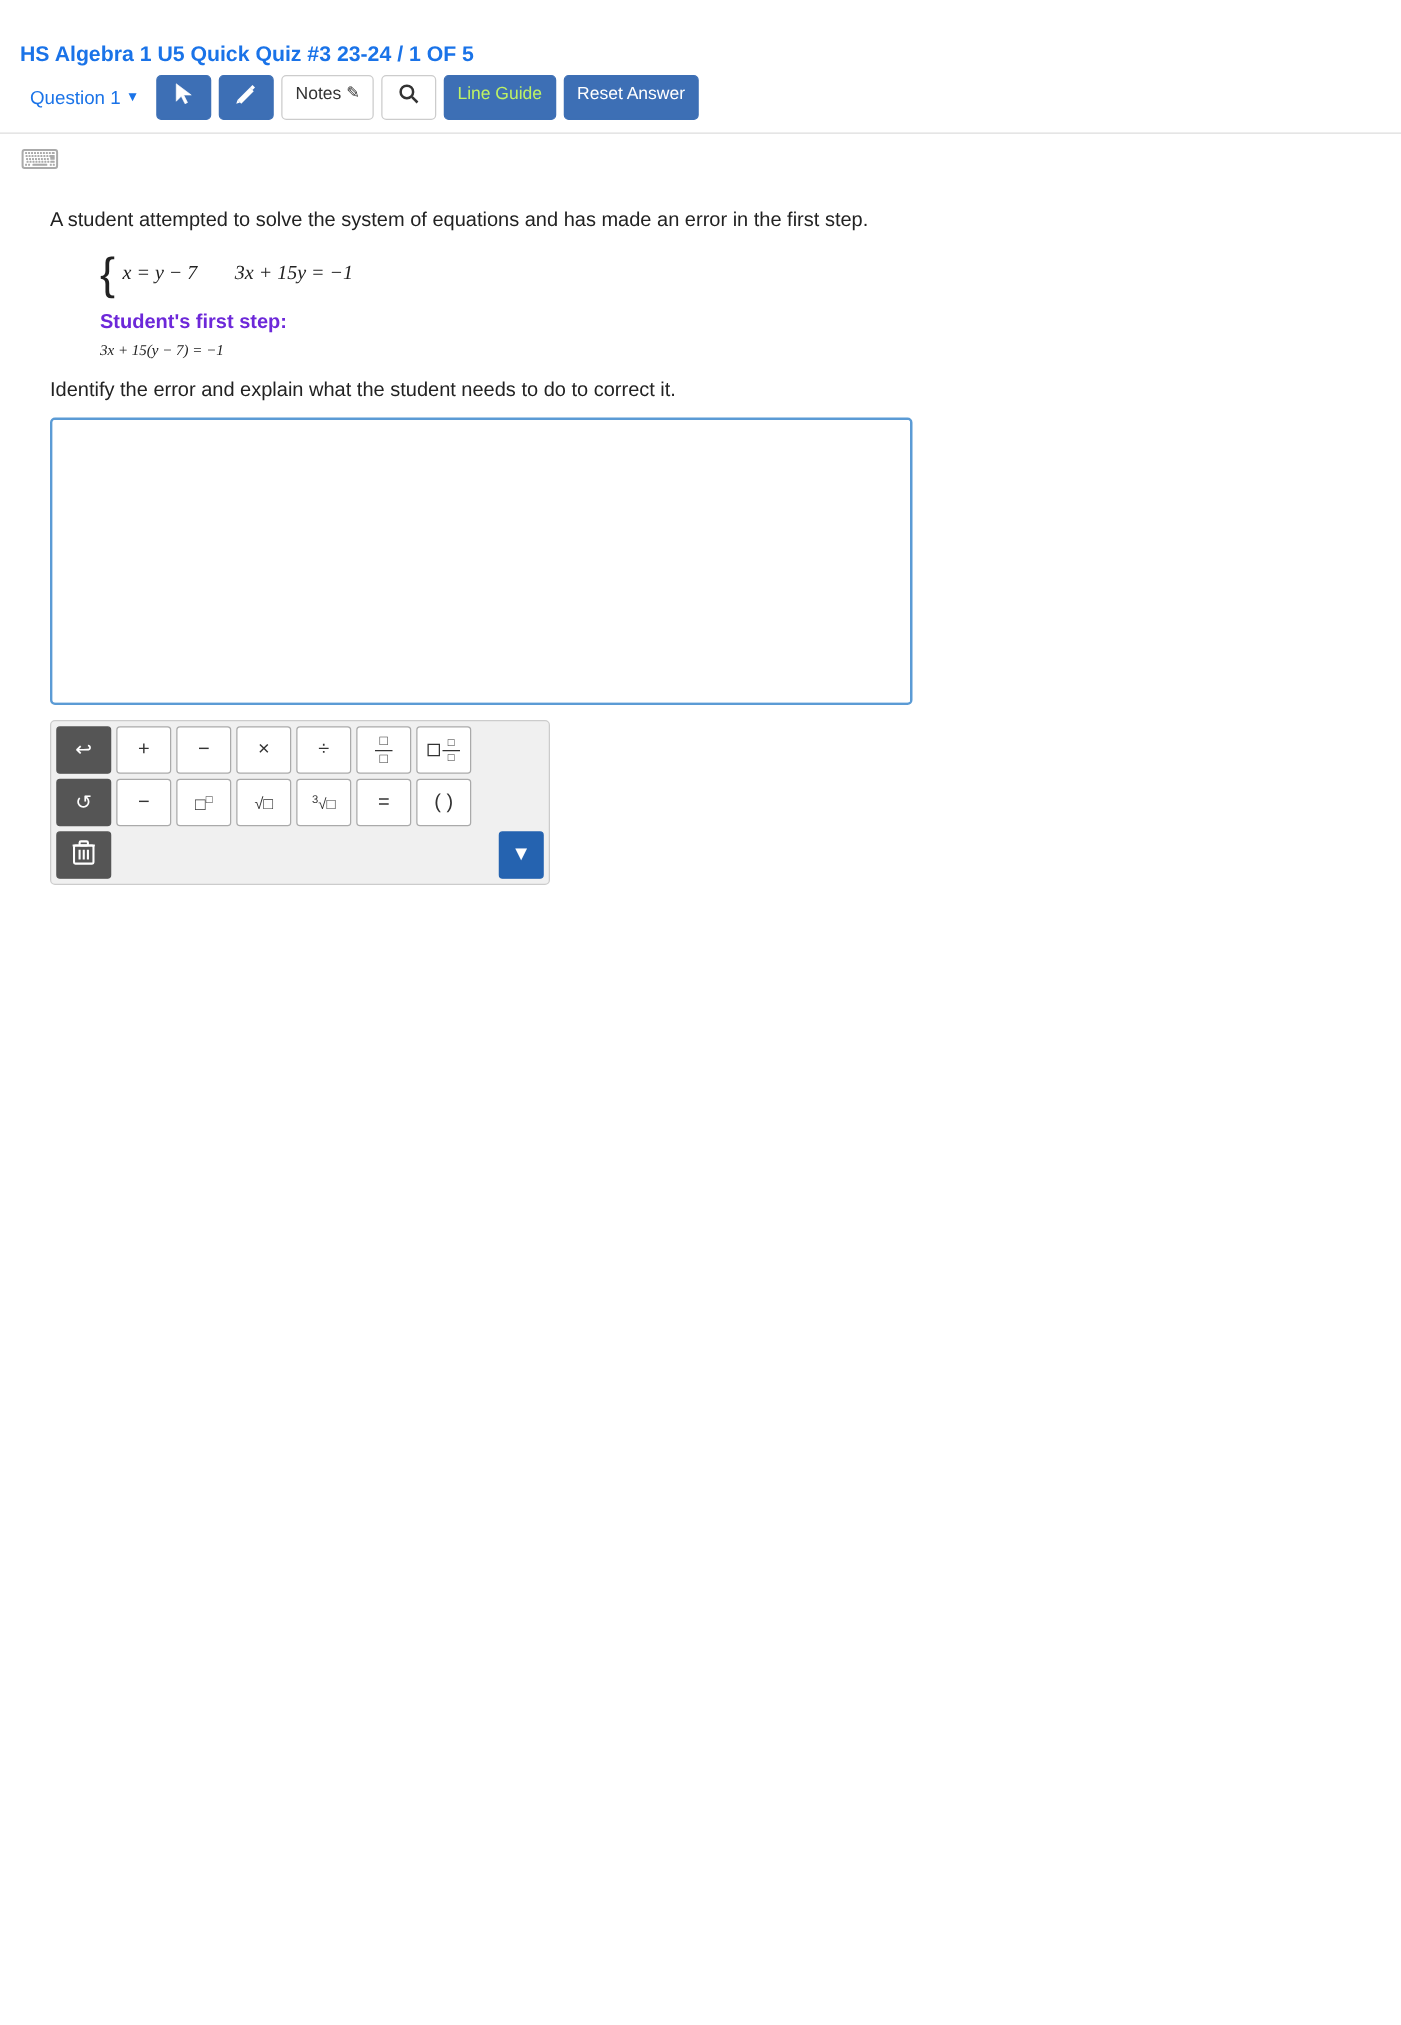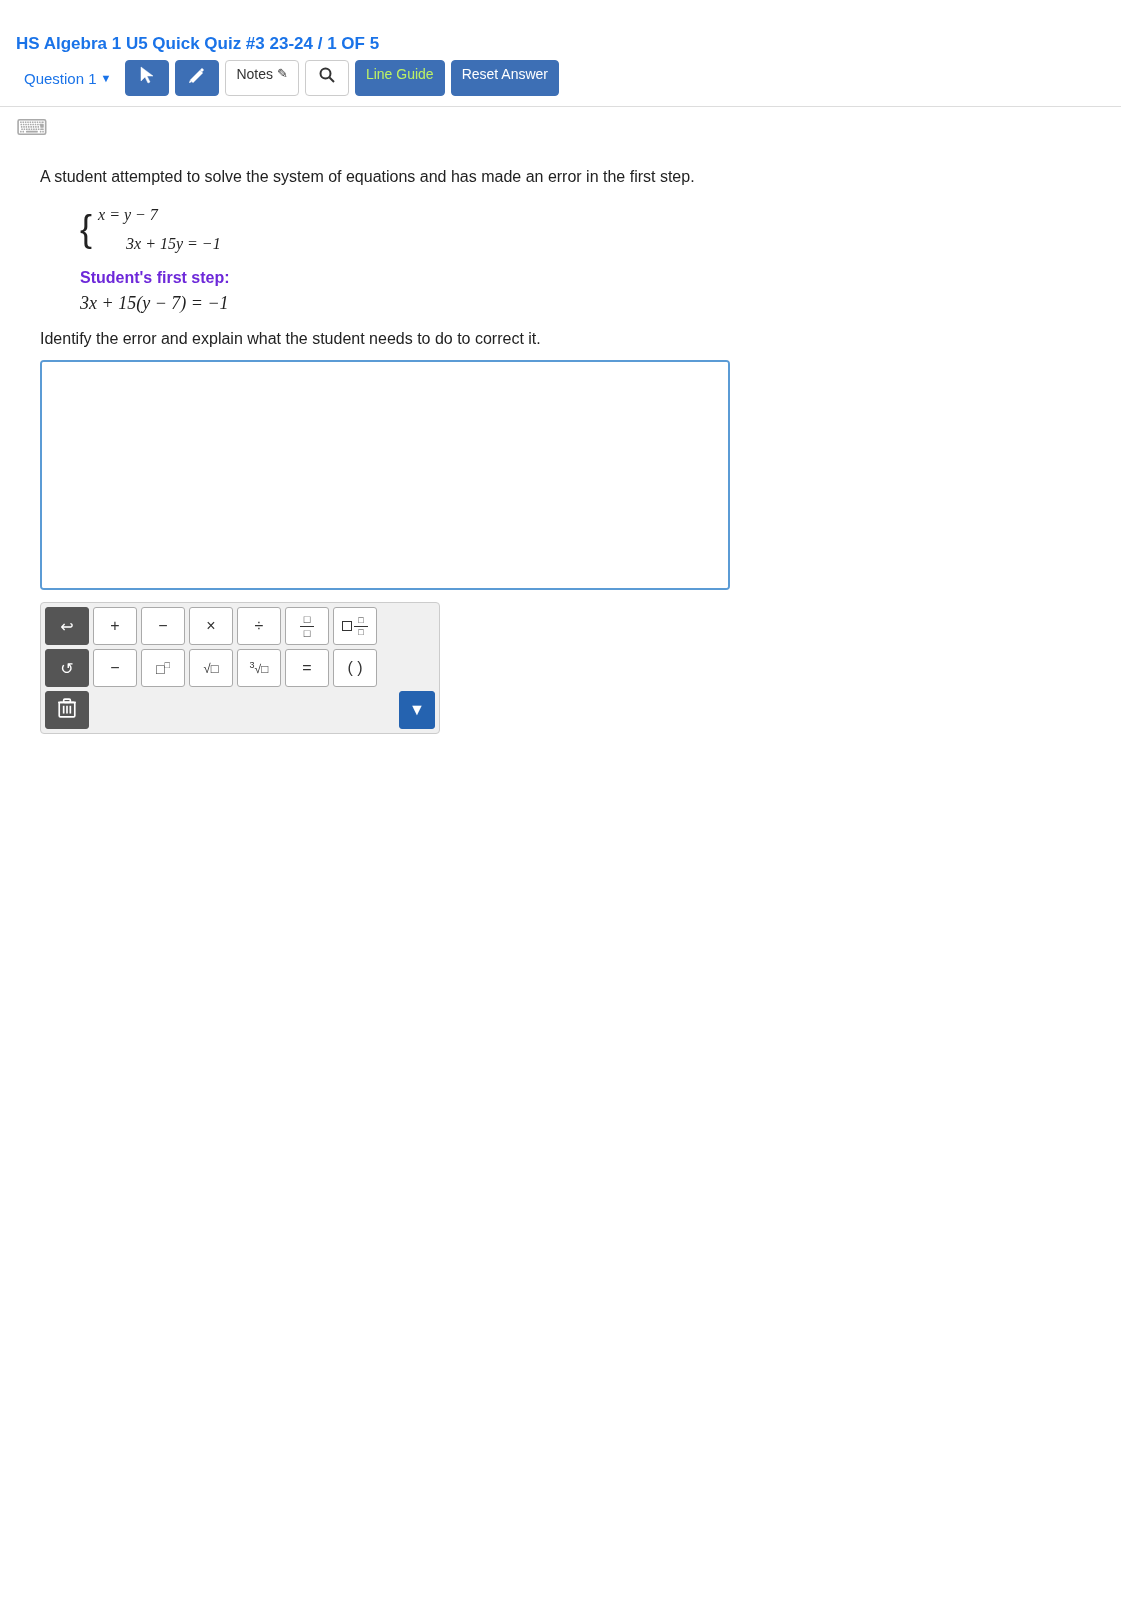--- a/index.html
+++ b/index.html
@@ -110,7 +110,7 @@
     }
     .equations {
       display: flex;
-      flex-direction: column;
+      flex-direction: row;
       gap: 2px;
     }
     .student-step-label {

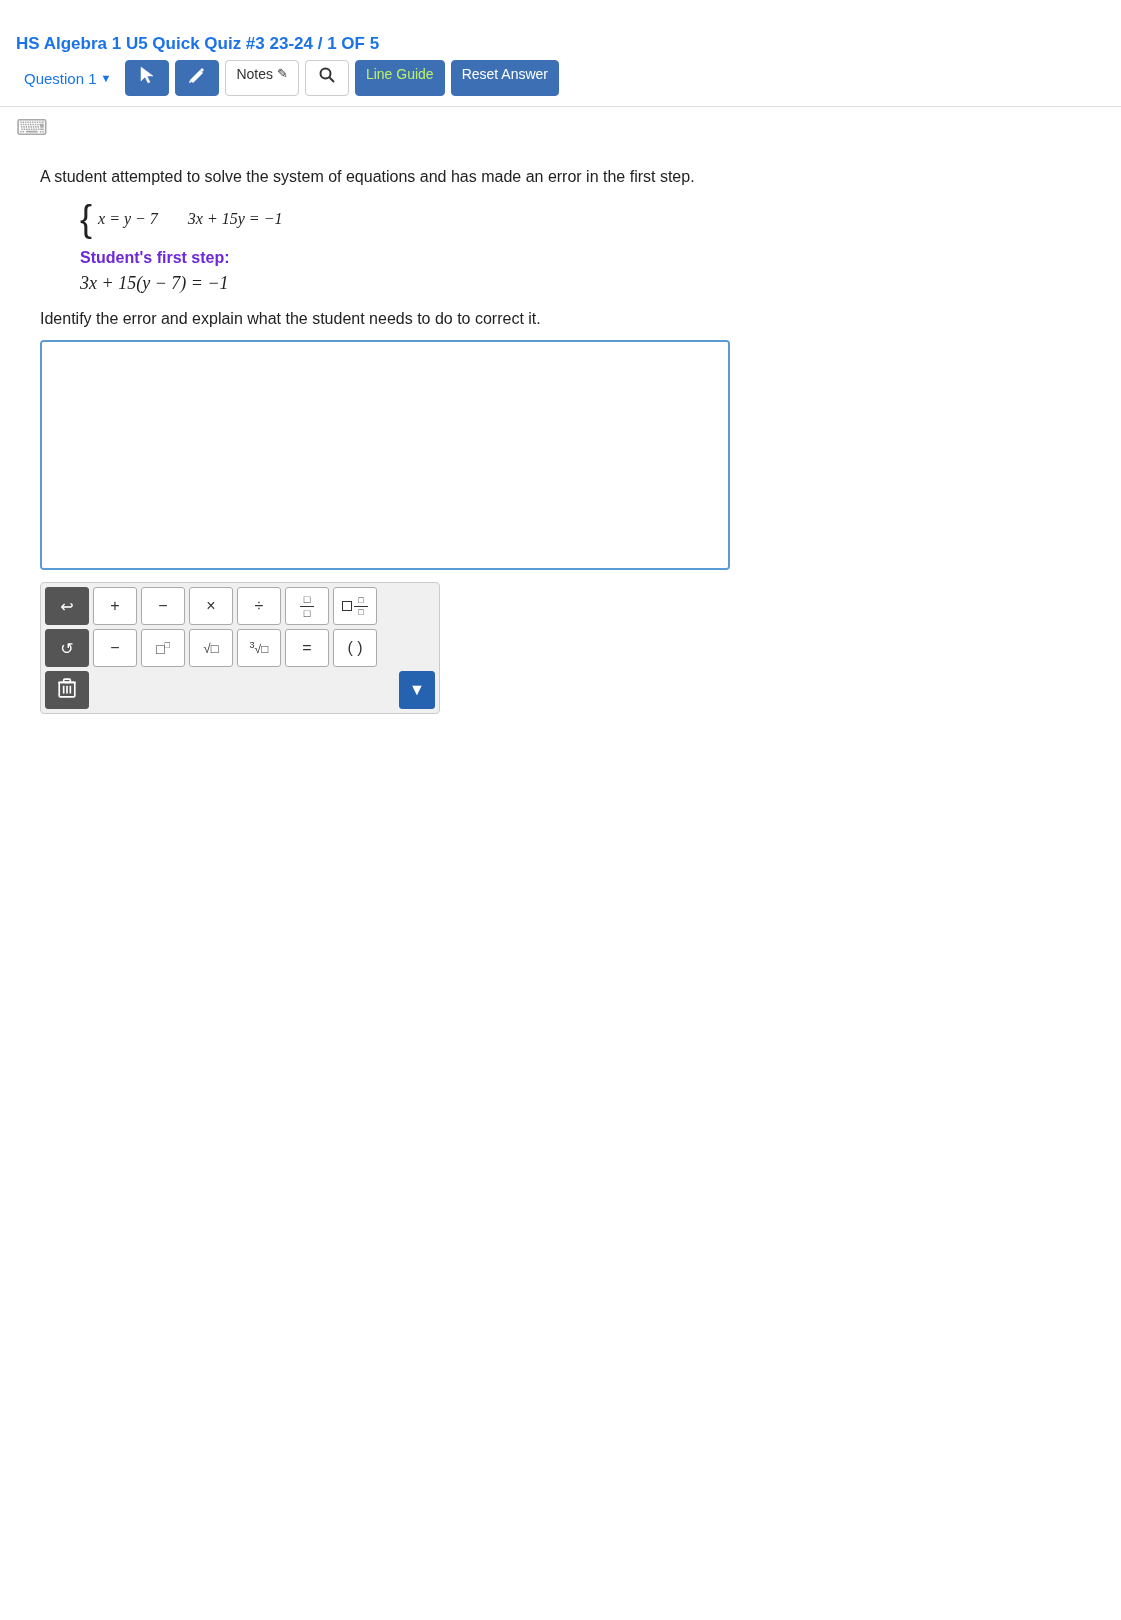--- a/index.html
+++ b/index.html
@@ -304,7 +304,7 @@
   </div>
 
   <div class="student-step-label">Student's first step:</div>
-  <div class="student-step-eq" style="font-size:18px; font-family: 'Times New Roman', serif; font-style: italic;">
+  <div class="student-step-eq" style="font-size:12px; font-family: 'Times New Roman', serif; font-style: italic;">
     3<em>x</em> + 15(<em>y</em> − 7) = −1
   </div>
 

